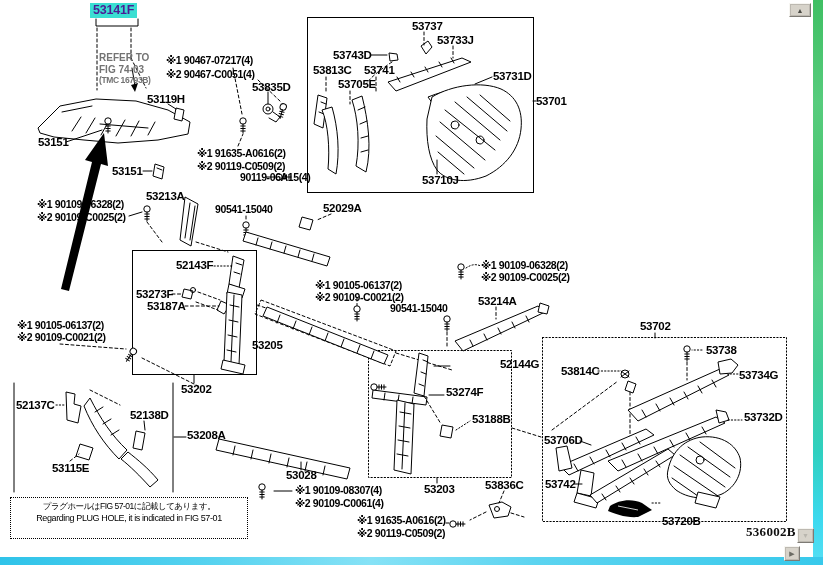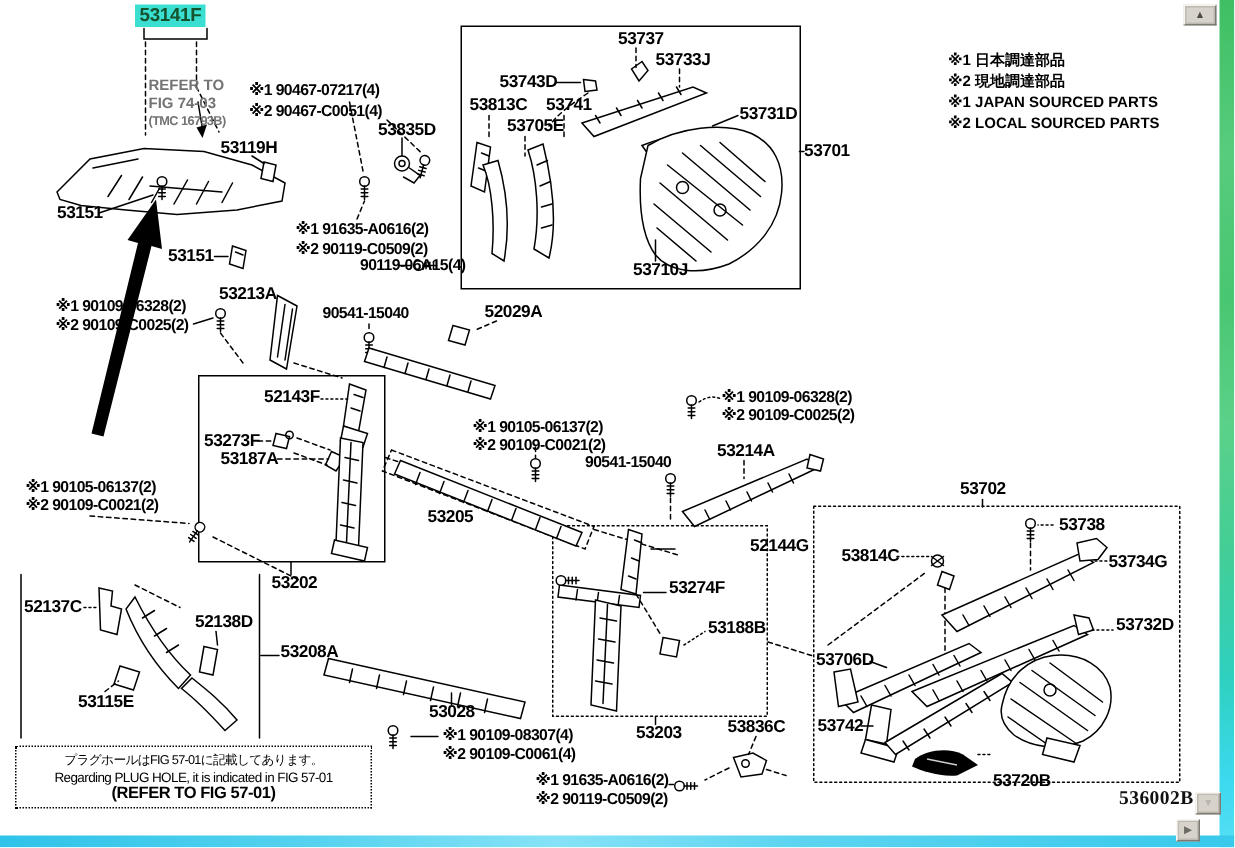--- a/index.html
+++ b/index.html
@@ -14,7 +14,7 @@
   .plabel{position:absolute;font-weight:700;font-size:11.5px;letter-spacing:-0.3px;
           color:#000;white-space:nowrap;line-height:1;}
   .plabel.hw{font-size:10.5px;letter-spacing:-0.4px;}
-  .hl{position:absolute;left:90px;top:3px;font-size:12.5px;font-weight:700;color:#14532d;
+  .hl{position:absolute;left:90px;top:3px;font-size:12.5px;font-weight:700;color:#4c1d95;
       padding:1px 3px;line-height:1;letter-spacing:-0.2px;}
   .refer{position:absolute;left:99px;top:52px;font-weight:700;line-height:11.5px;color:#737373;}
   .refer .r1{font-size:10px;display:block;}

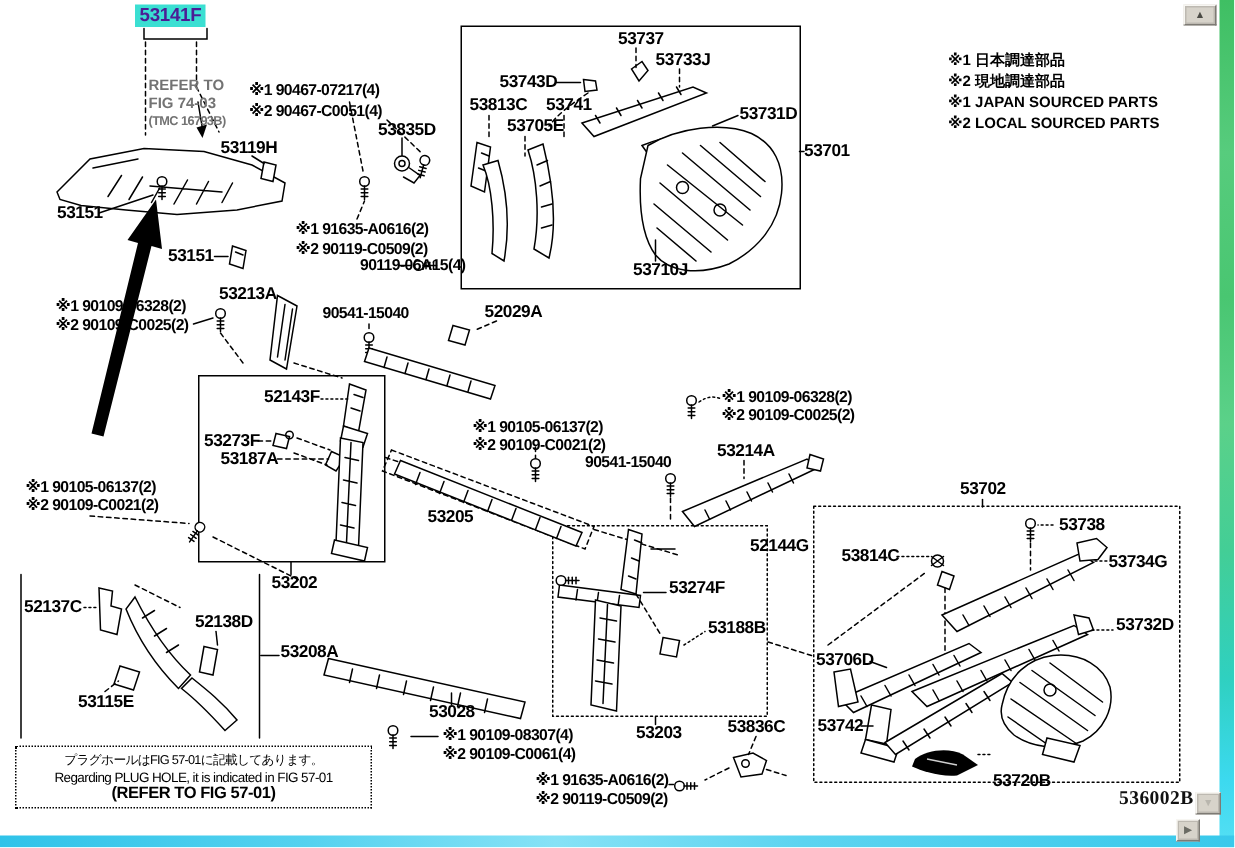--- a/index.html
+++ b/index.html
@@ -269,12 +269,6 @@
     <span class="r2">(TMC 16793B)</span>
   </div>
 
-  <div class="legend">
-    <div>※1 日本調達部品</div>
-    <div>※2 現地調達部品</div>
-    <div>※1 JAPAN SOURCED PARTS</div>
-    <div>※2 LOCAL SOURCED PARTS</div>
-  </div>
 
   <div id="labels">
       <div class="plabel" style="left: 38px; top: 137px;">53151</div>

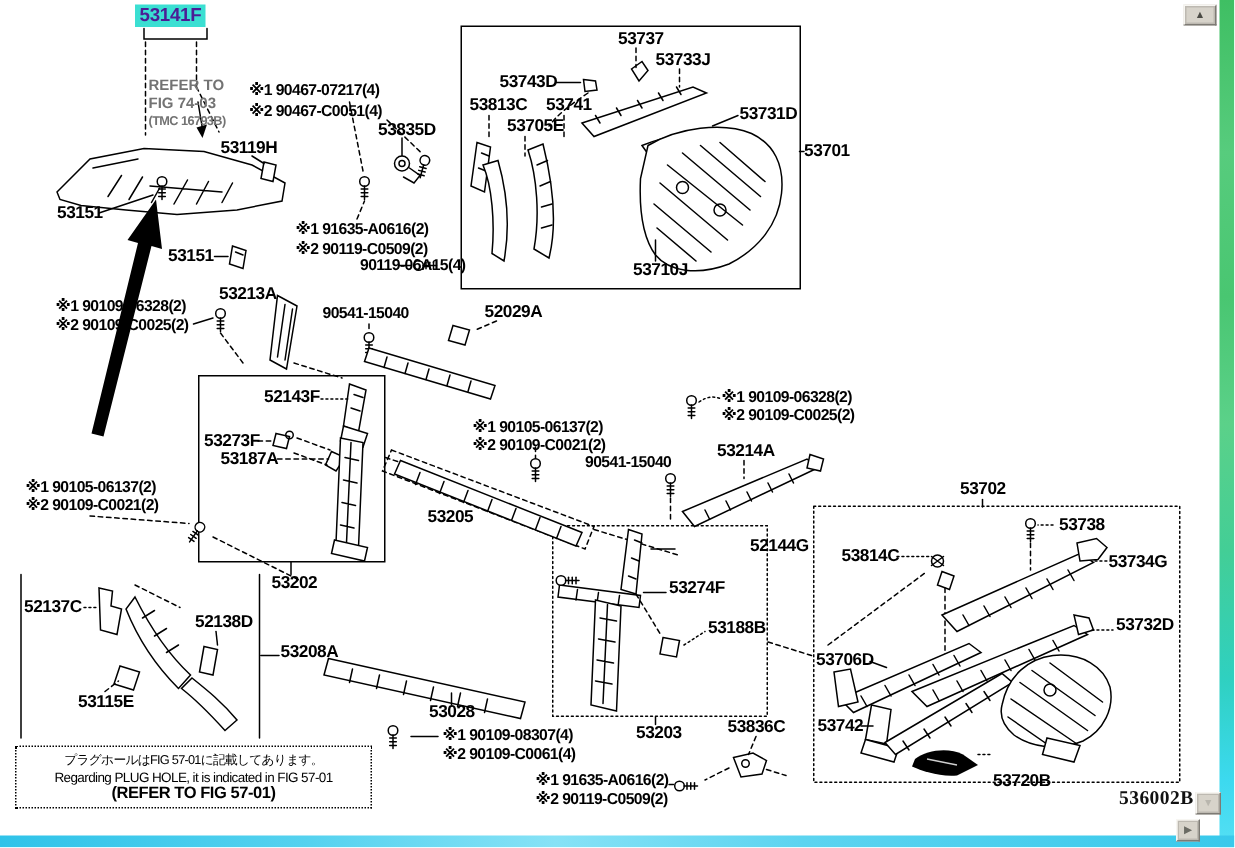--- a/index.html
+++ b/index.html
@@ -289,7 +289,7 @@
       <div class="plabel" style="left: 176px; top: 260px;">52143F</div>
       <div class="plabel" style="left: 136px; top: 289px;">53273F</div>
       <div class="plabel" style="left: 147px; top: 301px;">53187A</div>
-      <div class="plabel" style="left: 285px; top: 340px;">53205</div>
+      <div class="plabel" style="left: 252px; top: 340px;">53205</div>
       <div class="plabel" style="left: 478px; top: 296px;">53214A</div>
       <div class="plabel" style="left: 640px; top: 321px;">53702</div>
       <div class="plabel" style="left: 452px; top: 359px; padding-left: 48px;">52144G</div>

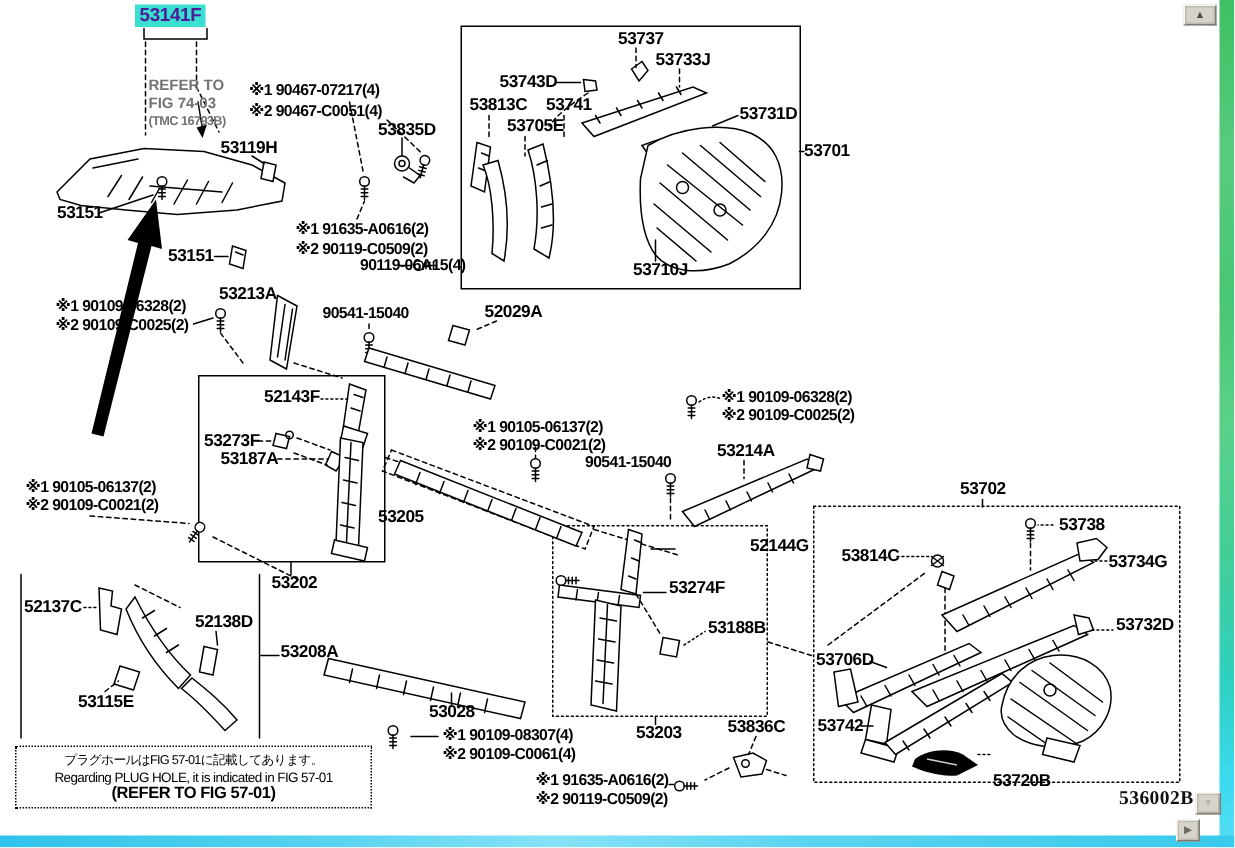--- a/index.html
+++ b/index.html
@@ -334,7 +334,6 @@
   <div class="notebox">
     <div class="jp">プラグホールはFIG 57-01に記載してあります。</div>
     <div class="en">Regarding PLUG HOLE, it is indicated in FIG 57-01</div>
-    <div class="rf">(REFER TO FIG 57-01)</div>
   </div>
 
   <div class="figid">536002B</div>

